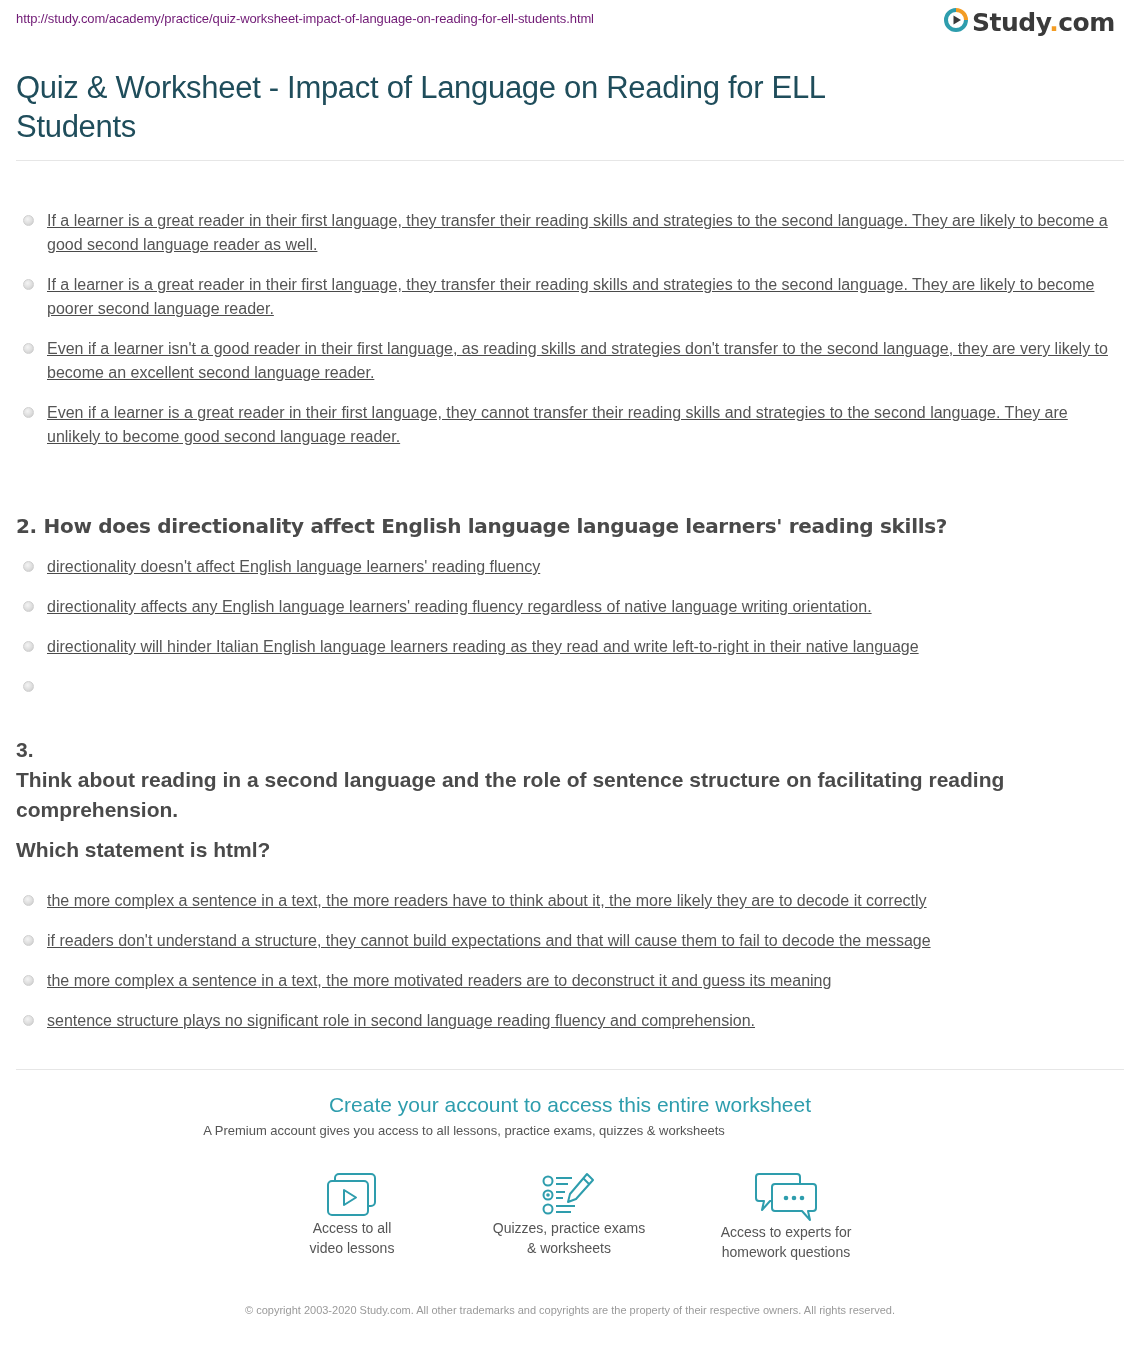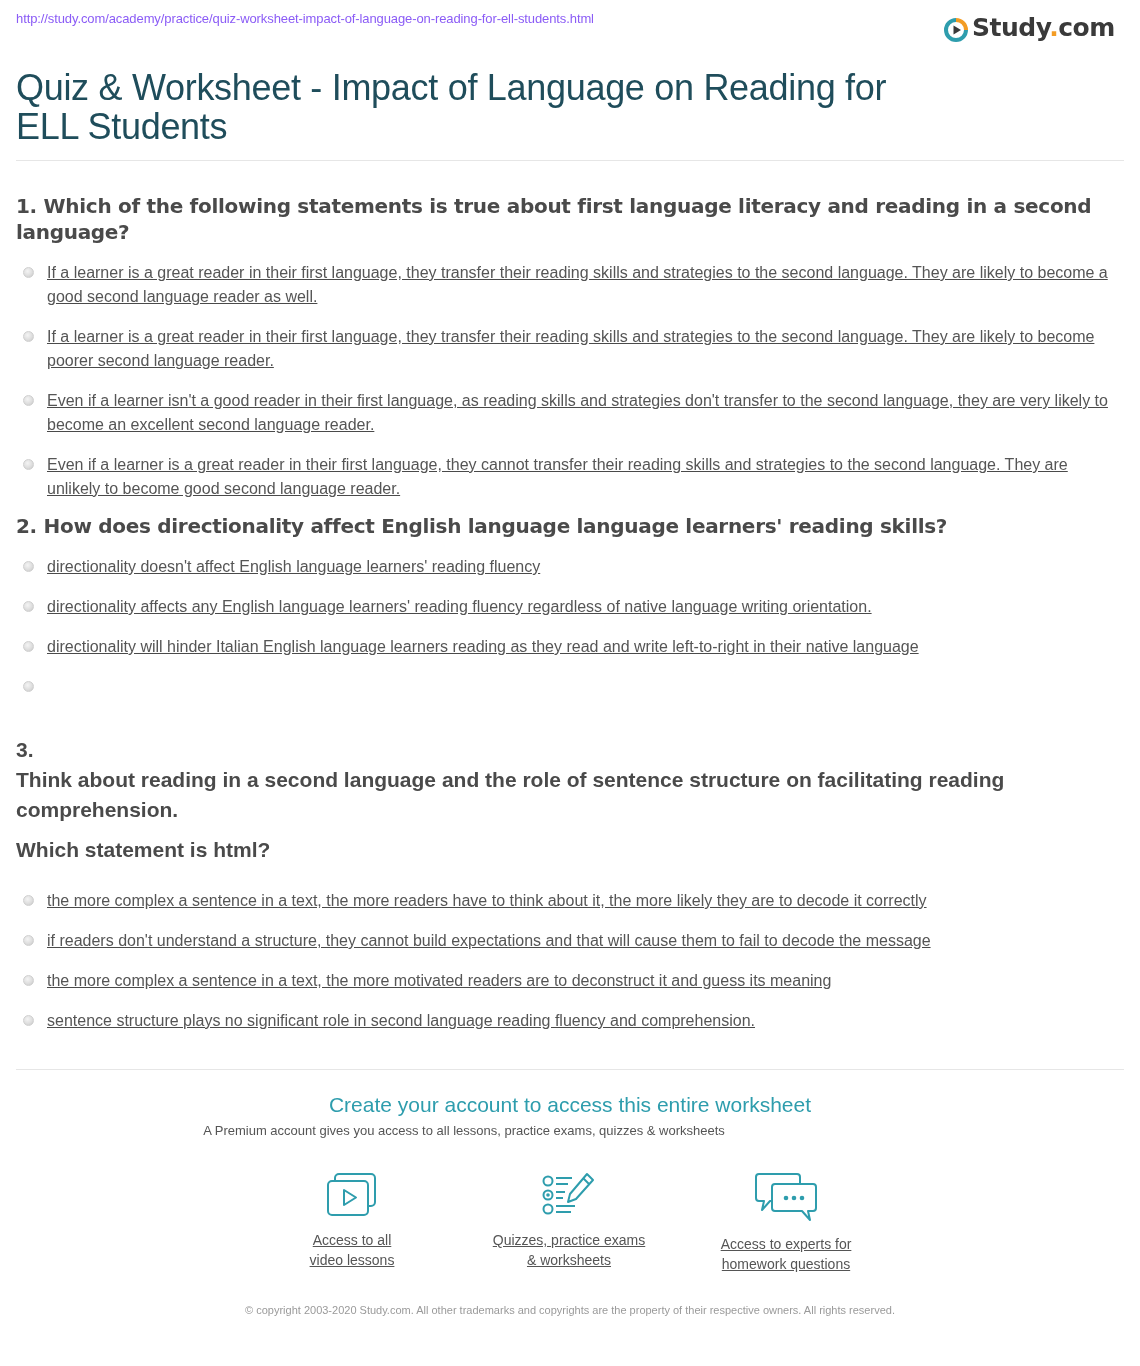--- a/index.html
+++ b/index.html
@@ -10,7 +10,7 @@
   }
   .url {
     position: absolute; left: 16px; top: 11px;
-    font-size: 13px; color: #8b5cf6;
+    font-size: 13px; color: #701a75;
     font-family: "Liberation Sans", sans-serif;
     letter-spacing: -0.1px;
   }

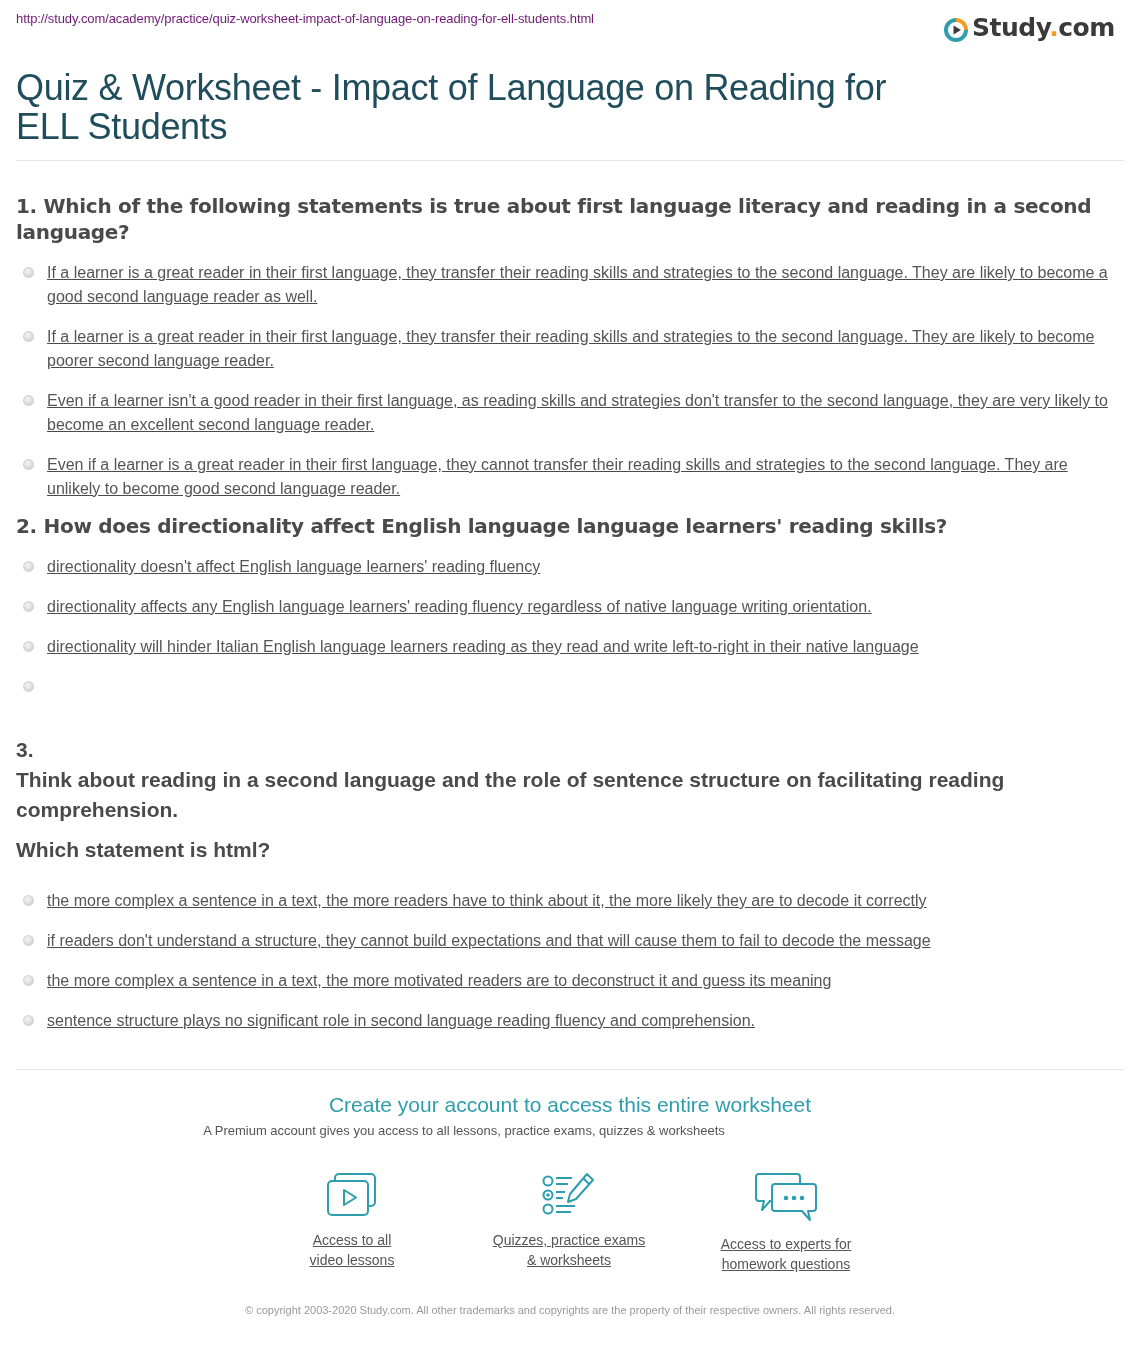--- a/index.html
+++ b/index.html
@@ -16,7 +16,7 @@
   }
   .logo {
     position: absolute; left: 944px; top: 8px; height: 34px;
-    display: flex; align-items: flex-end;
+    display: flex; align-items: flex-start;
   }
   .logo svg { display: block; }
   .logo-text {

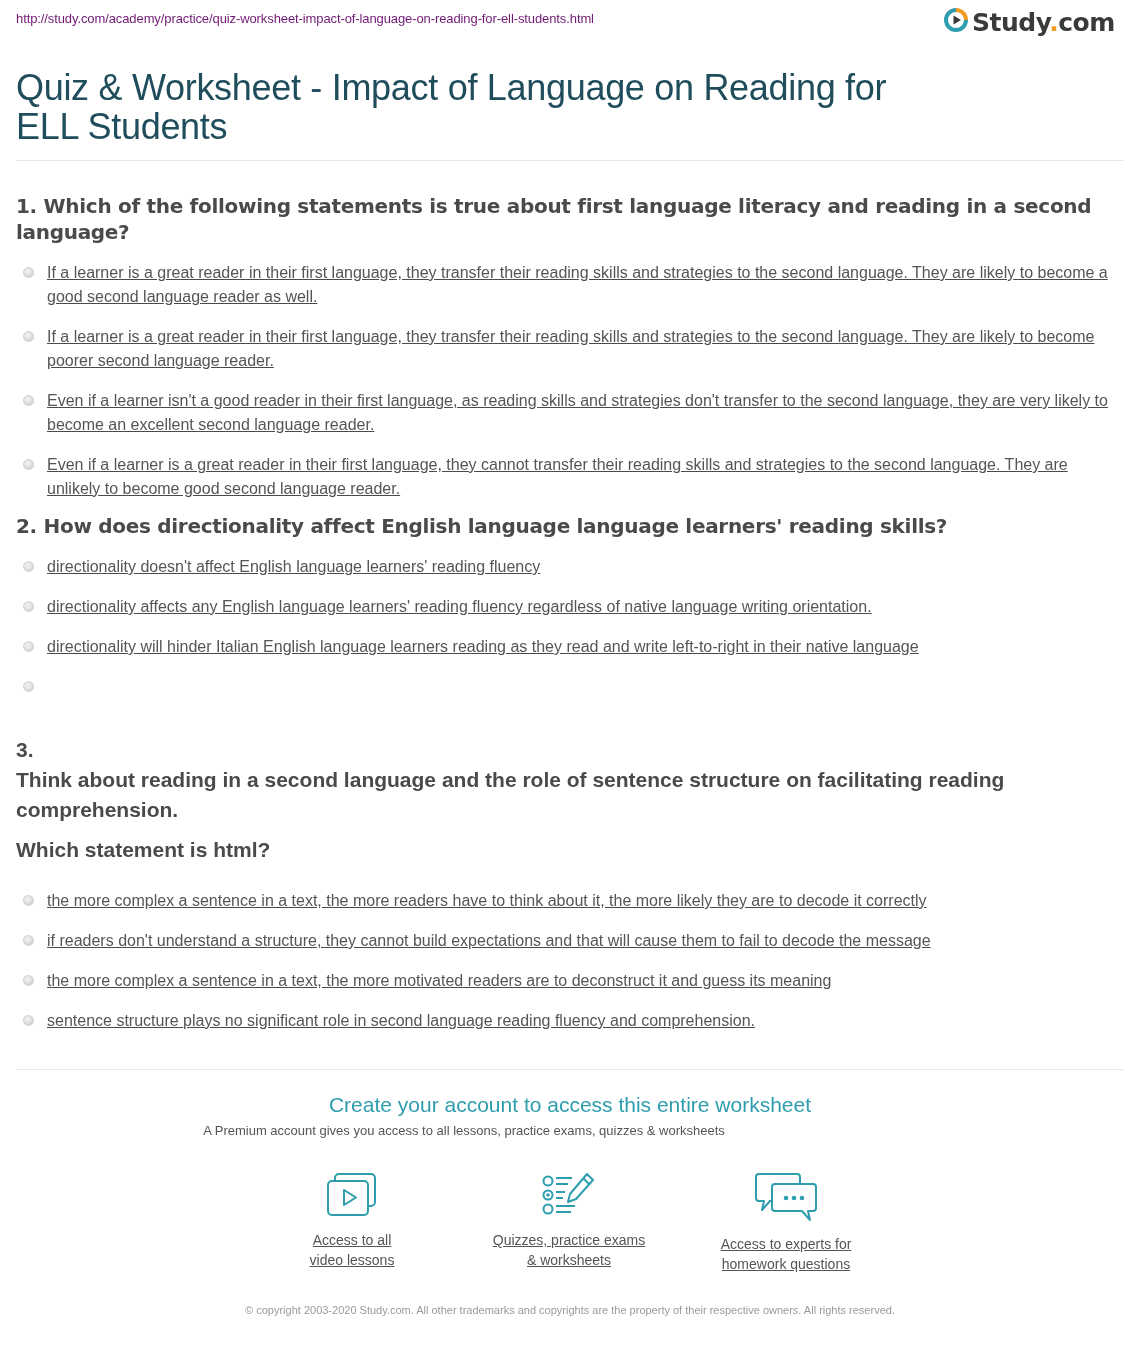--- a/index.html
+++ b/index.html
@@ -26,7 +26,7 @@
   .logo-text .dot { color: #f39c24; }
   .title {
     position: absolute; left: 16px; top: 68px; width: 900px;
-    margin: 0; font-size: 36px; line-height: 39px; font-weight: normal;
+    margin: 0; font-size: 31px; line-height: 39px; font-weight: normal;
     color: #1f4d5b; font-family: "Liberation Sans", sans-serif;
     letter-spacing: -0.3px;
   }

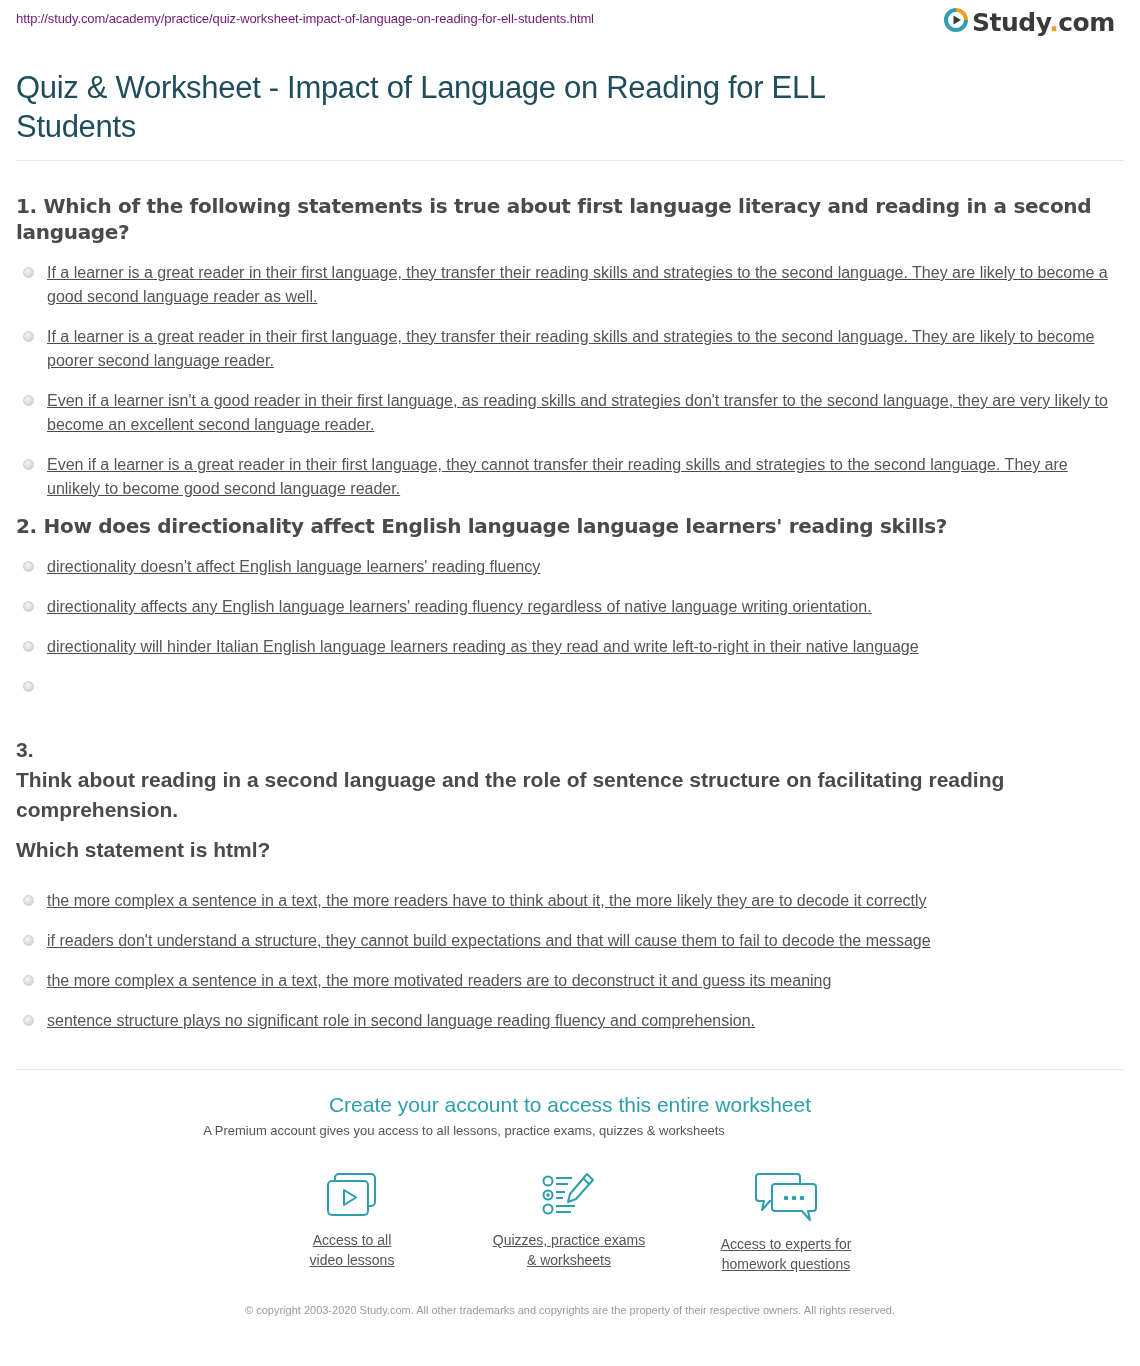--- a/index.html
+++ b/index.html
@@ -100,7 +100,6 @@
 <div class="hr-top"></div>
 
 <div class="question" style="top:193px;">
-  <h2 class="q-title">1. Which of the following statements is true about first language literacy and reading in a second language?</h2>
   <ul class="options" style="margin-top:16px;">
     <li class="option" style="margin-bottom:16px;"><span class="radio"></span><span>If a learner is a great reader in their first language, they transfer their reading skills and strategies to the second language. They are likely to become a good second language reader as well.</span></li>
     <li class="option" style="margin-bottom:16px;"><span class="radio"></span><span>If a learner is a great reader in their first language, they transfer their reading skills and strategies to the second language. They are likely to become poorer second language reader.</span></li>

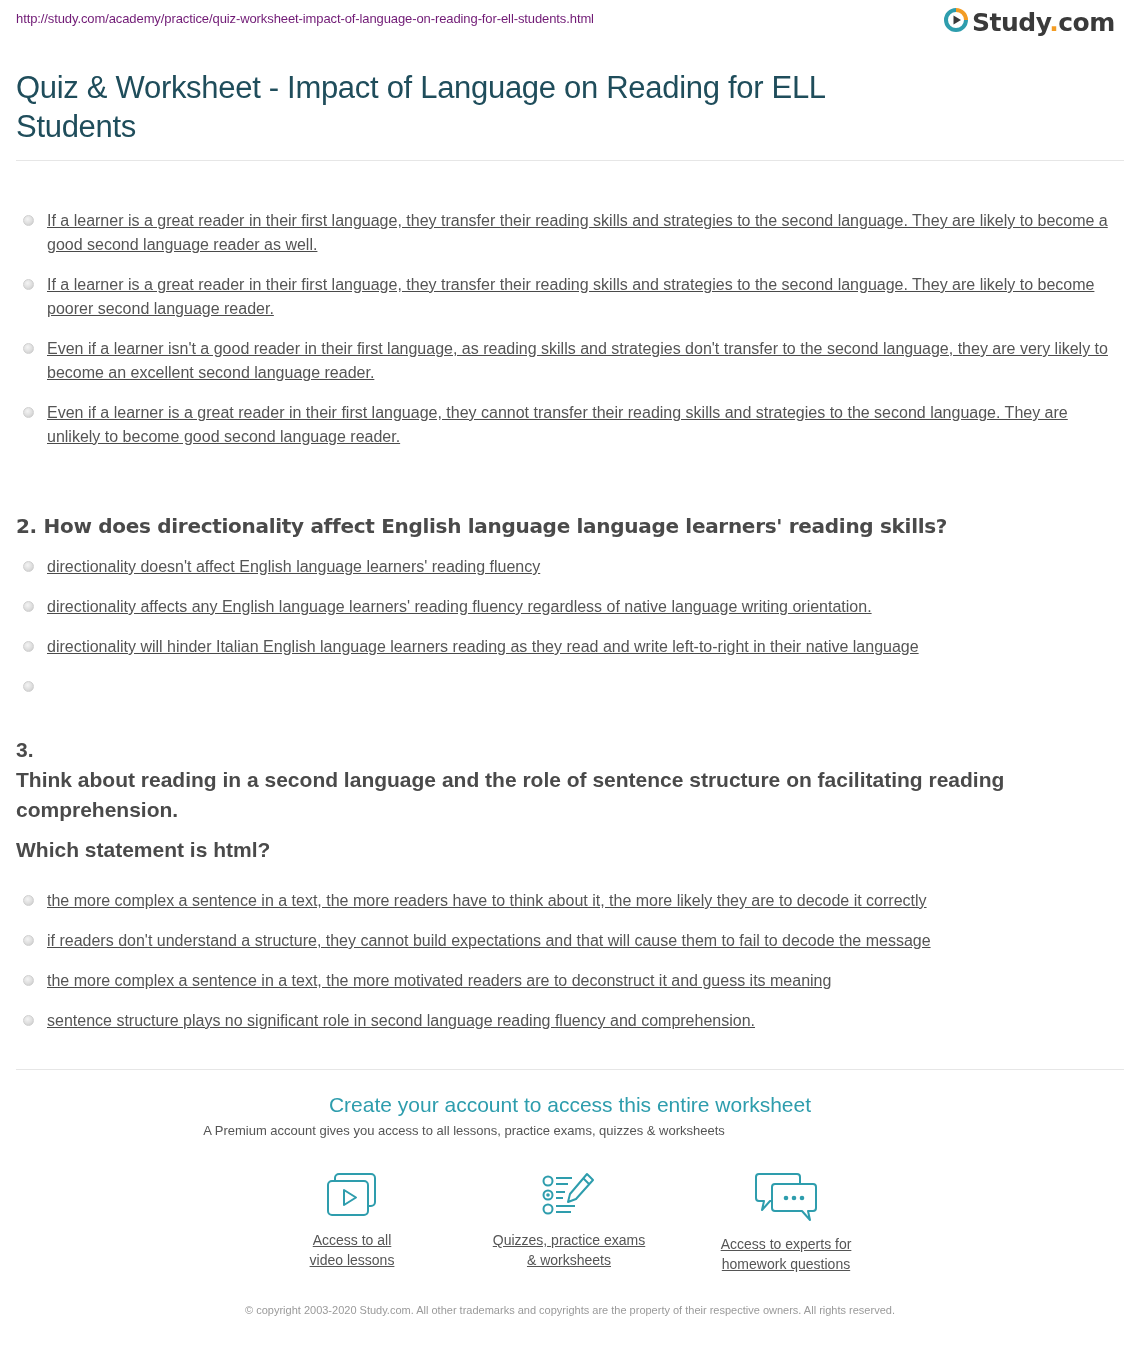--- a/index.html
+++ b/index.html
@@ -73,9 +73,8 @@
   }
   .feature svg { display: block; margin: 0 auto; }
   .feature-label {
-    margin-top: 12px; font-size: 14px; line-height: 20px; color: #555;
+    margin-top: 0; font-size: 14px; line-height: 20px; color: #555;
     white-space: pre-line;
-    text-decoration: underline;
   }
   .copyright {
     position: absolute; left: 210px; width: 720px; top: 1302px; text-align: center;

